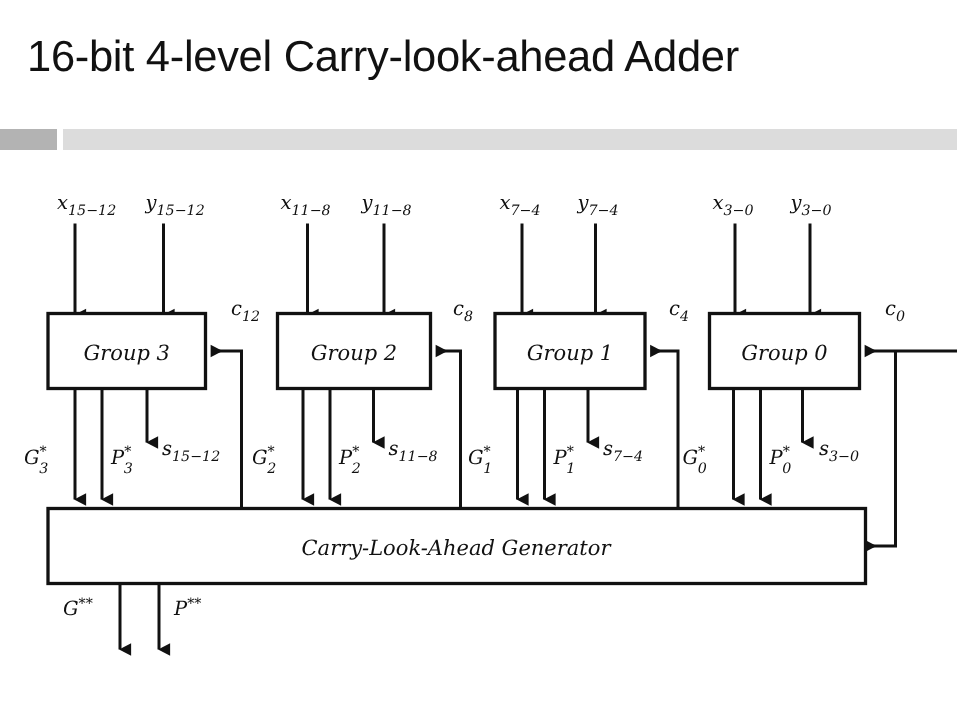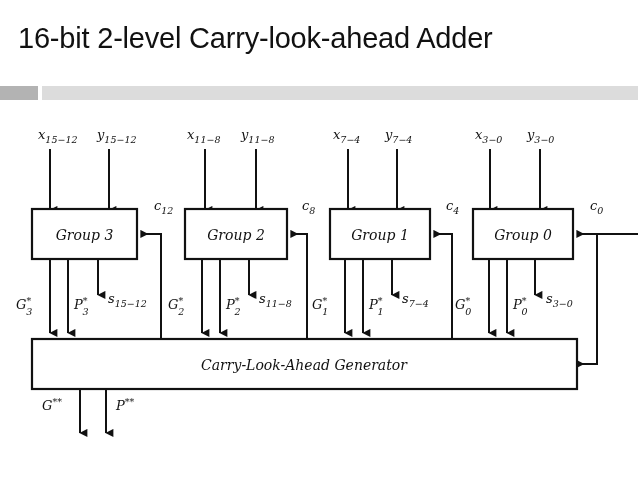--- a/index.html
+++ b/index.html
@@ -101,7 +101,7 @@
 
 <div id="slide">
 
-  <div class="slide-title">16-bit 2-level Carry-look-ahead Adder</div>
+  <div class="slide-title">16-bit 4-level Carry-look-ahead Adder</div>
 
   <div class="divider">
     <div class="blk"></div>

